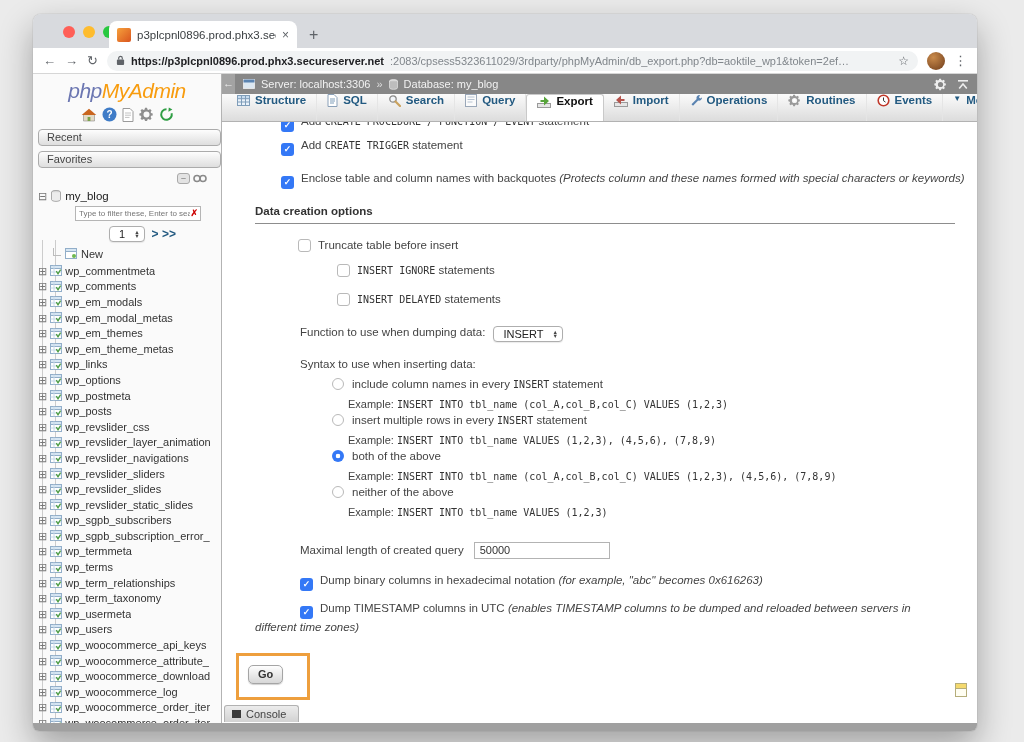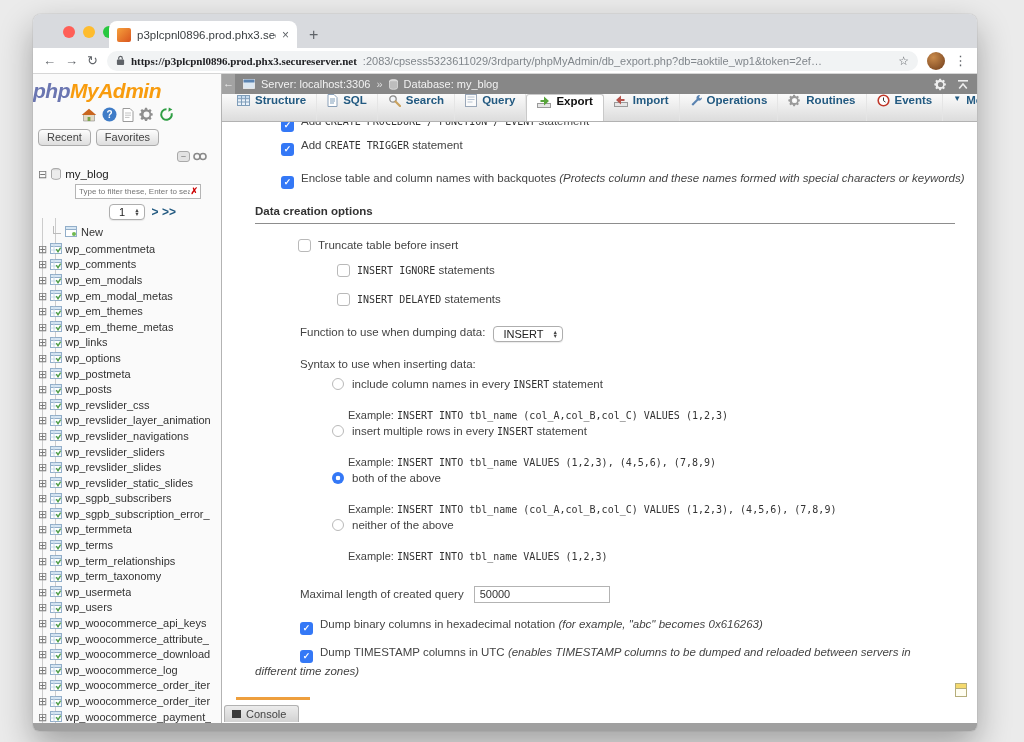--- a/index.html
+++ b/index.html
@@ -20,7 +20,7 @@
   .chrome-url{height:26px;background:#fff;display:flex;align-items:center;padding:0 10px;gap:9px;border-bottom:1px solid #d6d6d6;box-sizing:border-box;}
   .navic{font-size:13px;color:#5f6368;}
   .omnibox{flex:1;height:20px;background:#f1f3f4;border-radius:10px;display:flex;align-items:center;padding:0 9px;gap:6px;font-size:11px;overflow:hidden;}
-  .url-dom{color:#202124;font-weight:bold;white-space:nowrap;font-family:Liberation Serif, serif;}
+  .url-dom{color:#202124;font-weight:bold;white-space:nowrap;}
   .url-path{color:#80868b;white-space:nowrap;overflow:hidden;flex:1;}
   .star{color:#5f6368;font-size:12px;}
   .avatar{width:18px;height:18px;border-radius:50%;background:radial-gradient(circle at 35% 30%,#c98a4b,#6e3c1a);}

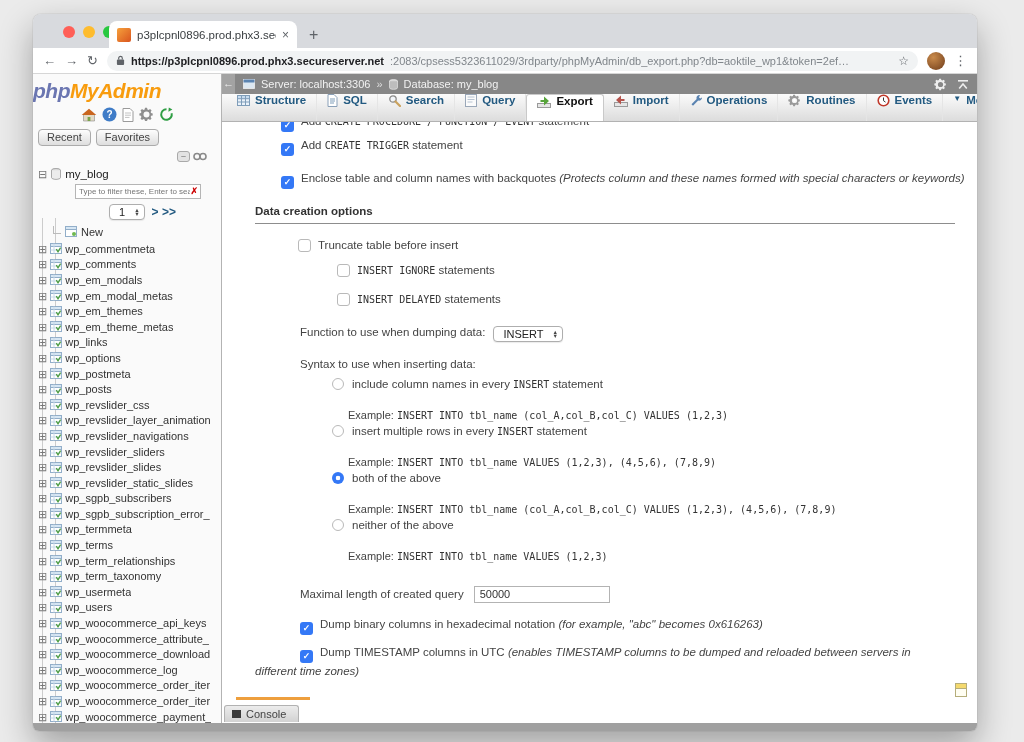--- a/index.html
+++ b/index.html
@@ -29,7 +29,7 @@
   .app{display:flex;height:649px;}
   
   .sidebar{width:189px;background:#fafafa;border-right:1px solid #b3b3b3;font-size:11px;color:#333;position:relative;overflow:hidden;box-sizing:border-box;}
-  .logo{margin-top:5px;font-size:21px;font-weight:bold;font-style:italic;letter-spacing:-.5px;}
+  .logo{text-align:center;margin-top:5px;font-size:21px;font-weight:normal;font-style:italic;letter-spacing:-.5px;}
   .logo .p1{color:#6b76b1;} .logo .p2{color:#f89c0e;}
   .hicons{display:flex;justify-content:center;gap:5px;margin-top:3px;align-items:center;height:17px;}
   .navbtns{display:flex;gap:5px;margin:6px 0 0 5px;}

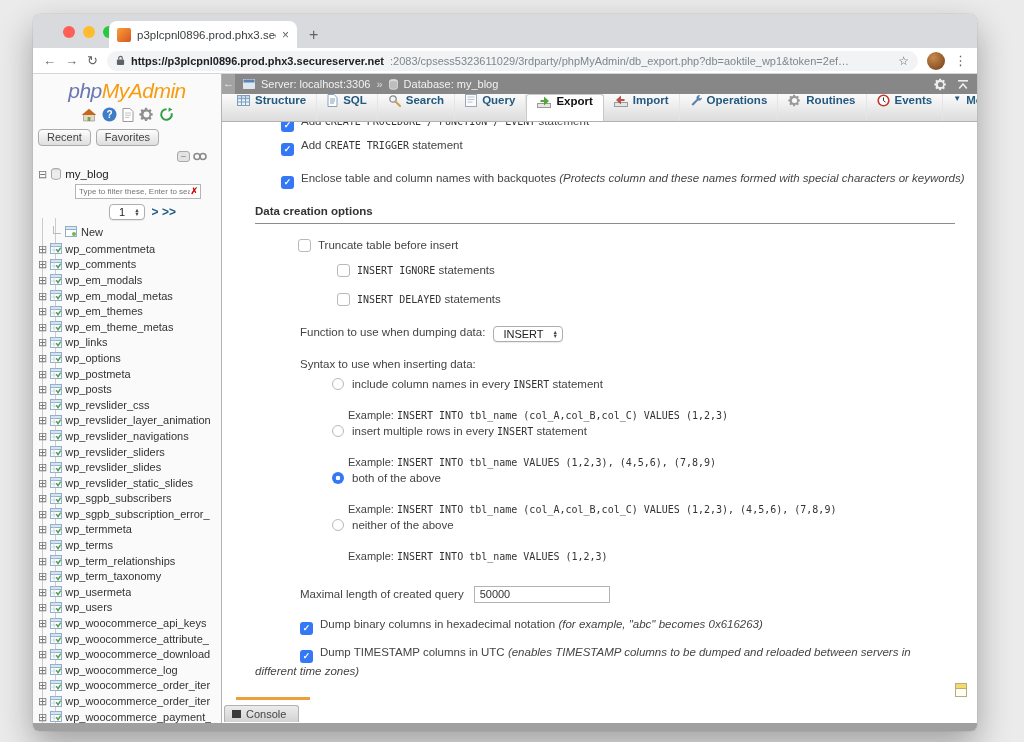--- a/index.html
+++ b/index.html
@@ -32,7 +32,7 @@
   .logo{text-align:center;margin-top:5px;font-size:21px;font-weight:normal;font-style:italic;letter-spacing:-.5px;}
   .logo .p1{color:#6b76b1;} .logo .p2{color:#f89c0e;}
   .hicons{display:flex;justify-content:center;gap:5px;margin-top:3px;align-items:center;height:17px;}
-  .navbtns{display:flex;gap:5px;margin:6px 0 0 5px;}
+  .navbtns{display:flex;gap:5px;margin:6px 0 0 5px;flex-direction:column;}
   .navbtn{background:linear-gradient(#fdfdfd,#dedede);border:1px solid #ababab;border-radius:4px;padding:1px 8px 2px;font-size:11px;color:#444;}
   .ctl-row{text-align:right;padding-right:14px;margin-top:5px;height:13px;}
   .mini-ic{display:inline-block;background:#e3e3e3;border:1px solid #a9a9a9;border-radius:3px;font-size:8px;line-height:8px;width:11px;height:9px;text-align:center;color:#555;vertical-align:top;}

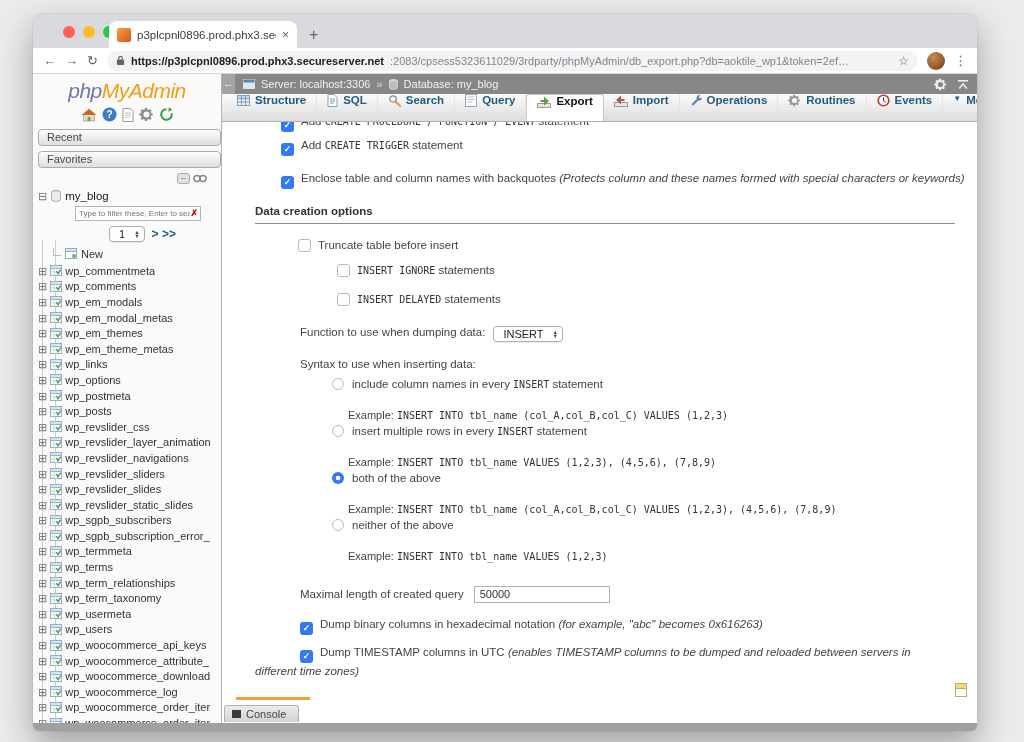--- a/index.html
+++ b/index.html
@@ -79,7 +79,7 @@
   .r-fn{margin-top:20px;padding-left:78px;height:20px;display:flex;align-items:flex-start;gap:8px;}
   .r-sy{margin-top:12px;padding-left:78px;}
   .radio-row{margin-top:8px;padding-left:110px;height:14px;}
-  .radio-row + .example{margin-top:17px;}
+  .radio-row + .example{margin-top:6px;}
   .example{padding-left:126px;height:12px;font-size:11px;}
   .radio-next{margin-top:4px;}
   .r-max{margin-top:22px;padding-left:78px;height:20px;display:flex;align-items:center;gap:10px;}

